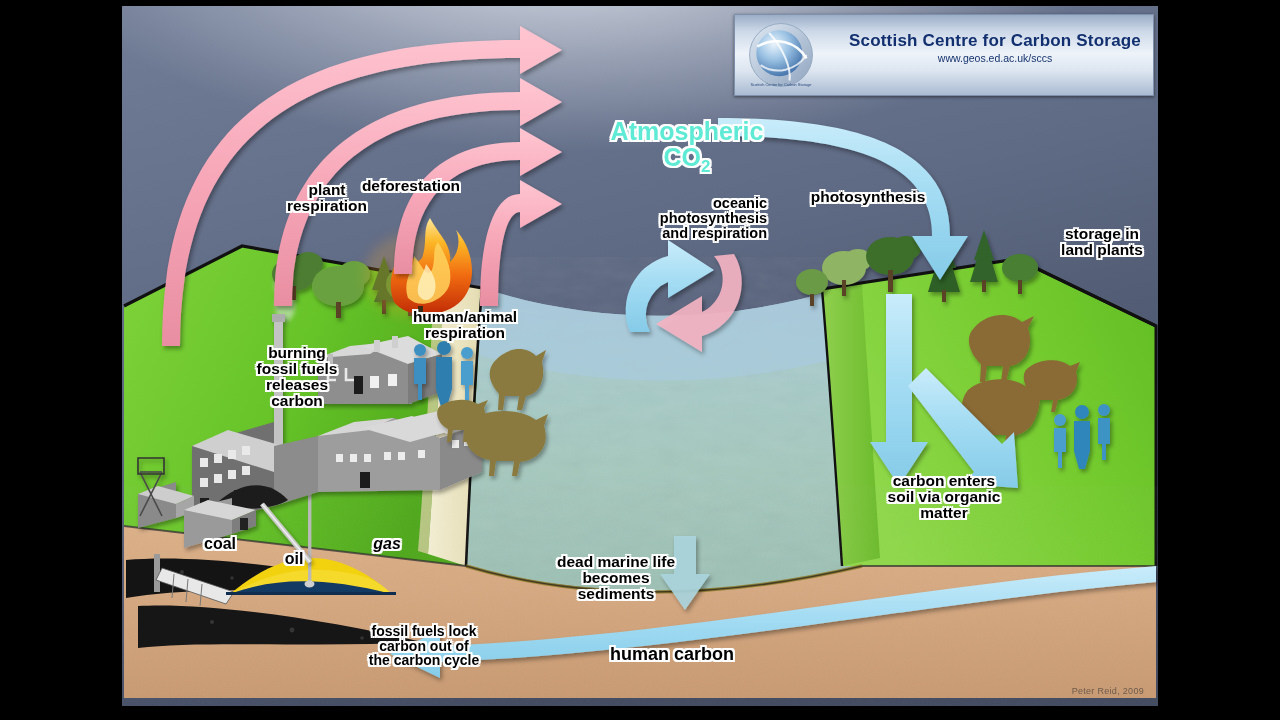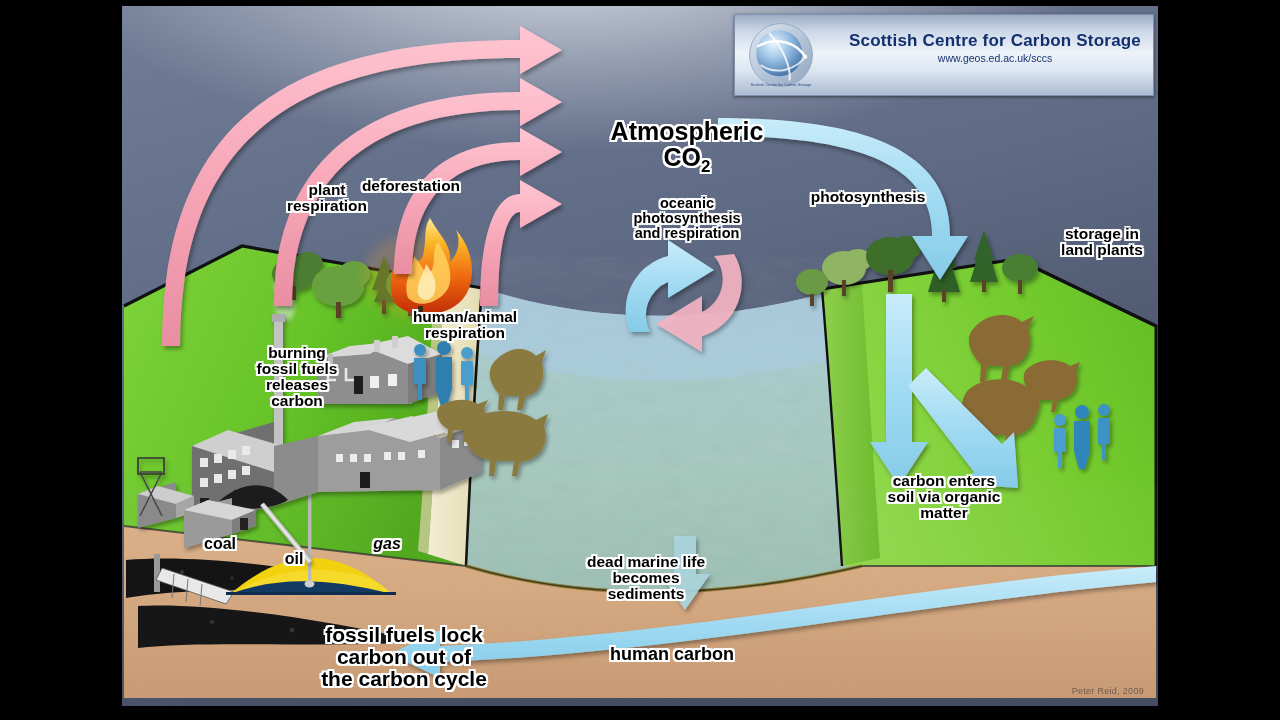--- a/index.html
+++ b/index.html
@@ -12,7 +12,7 @@
        text-shadow: -2px -2px 0 #fff, 2px -2px 0 #fff, -2px 2px 0 #fff, 2px 2px 0 #fff,
                     -2px 0 0 #fff, 2px 0 0 #fff, 0 -2px 0 #fff, 0 2px 0 #fff;
        white-space:pre-line;pointer-events:auto;}
-  #title{position:absolute;left:455px;top:112px;width:220px;font-size:25px;font-weight:bold;color:#000000;
+  #title{position:absolute;left:455px;top:112px;width:220px;font-size:25px;font-weight:bold;color:#5eead4;
          text-align:center;line-height:1.05;
          text-shadow:-2px -2px 0 #fff,2px -2px 0 #fff,-2px 2px 0 #fff,2px 2px 0 #fff,-2px 0 0 #fff,2px 0 0 #fff,0 -2px 0 #fff,0 2px 0 #fff;}
   #title sub{font-size:17px;}

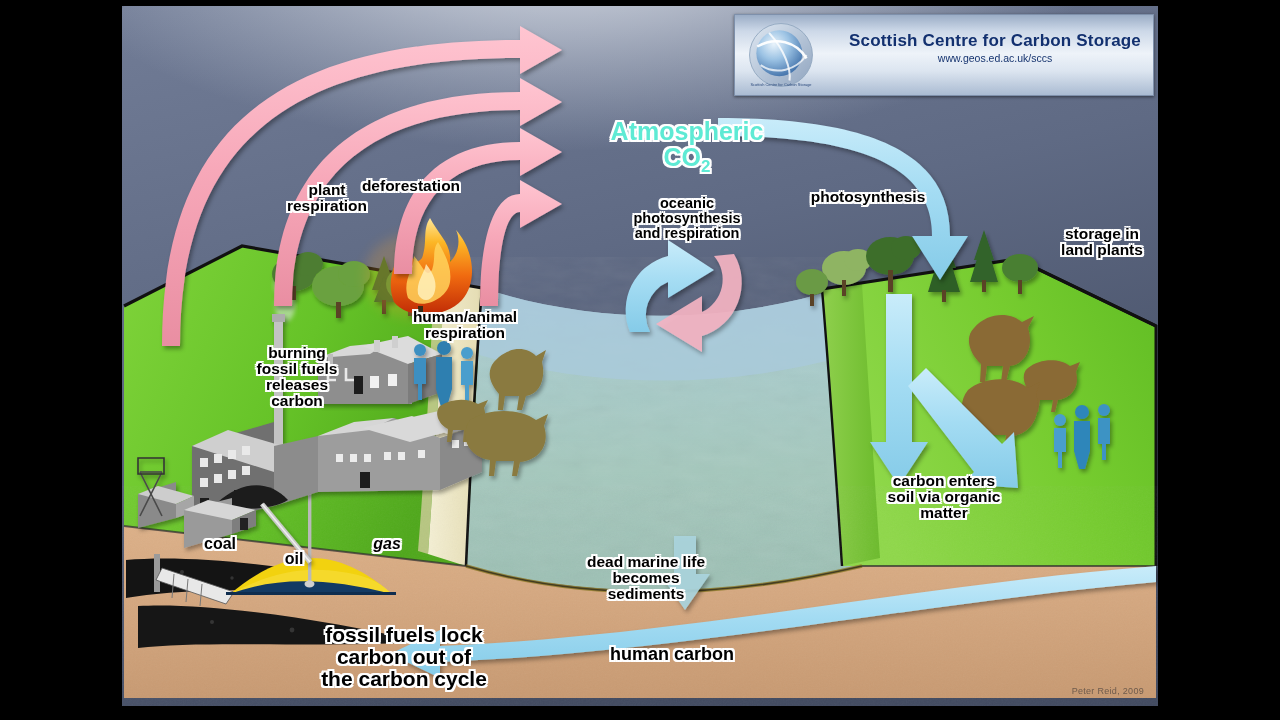--- a/index.html
+++ b/index.html
@@ -430,7 +430,7 @@
 fossil fuels
 releases
 carbon</div>
-        <div class="lbl" style="left: 485px; top: 190px; width: 160px; font-size: 14.5px;">oceanic
+        <div class="lbl" style="left: 485px; top: 190px; width: 160px; font-size: 14.5px; text-align: right;">oceanic
 photosynthesis
 and respiration</div>
         <div class="lbl" style="left: 676px; top: 183px; width: 140px; font-size: 15.5px;">photosynthesis</div>

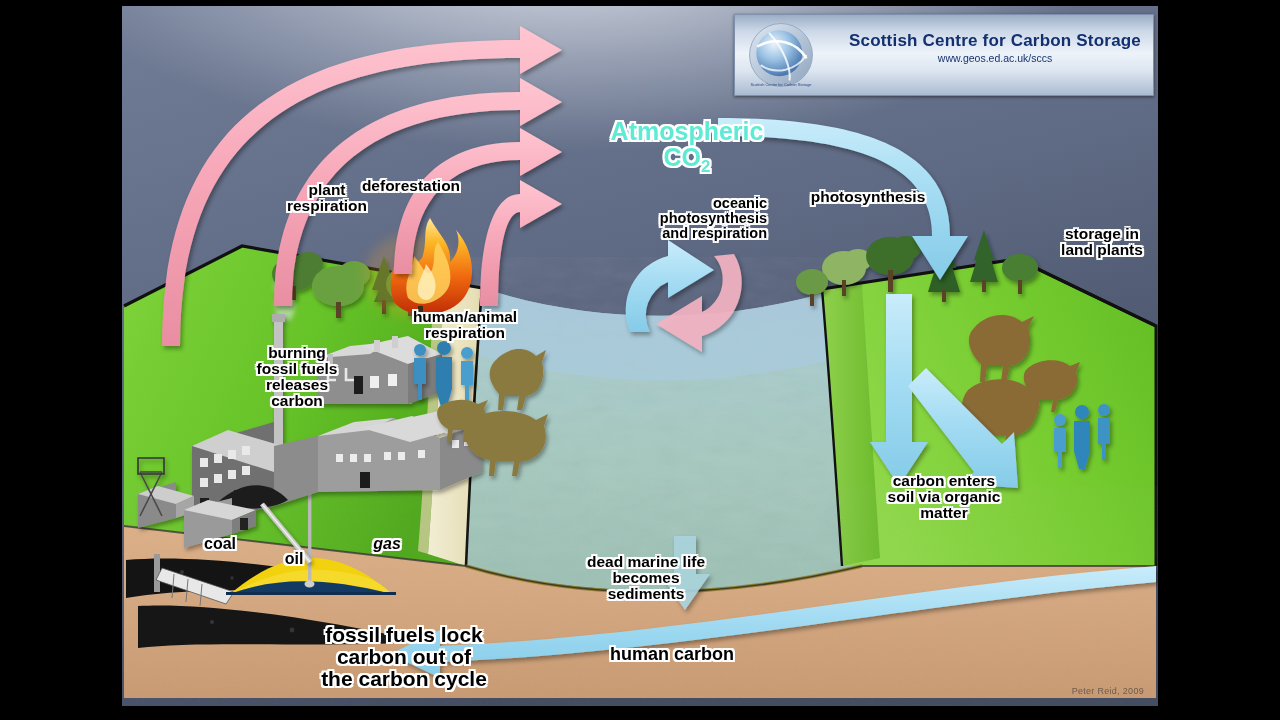--- a/index.html
+++ b/index.html
@@ -439,7 +439,7 @@
         <div class="lbl" style="left: 742px; top: 467px; width: 160px; font-size: 15.5px;">carbon enters
 soil via organic
 matter</div>
-        <div class="lbl" style="left: 439px; top: 548px; width: 170px; font-size: 15.5px;">dead marine life
+        <div class="lbl" style="left: 409px; top: 548px; width: 170px; font-size: 15.5px;">dead marine life
 becomes
 sediments</div>
         <div class="lbl" style="left: 192px; top: 618px; width: 180px; font-size: 21px;">fossil fuels lock

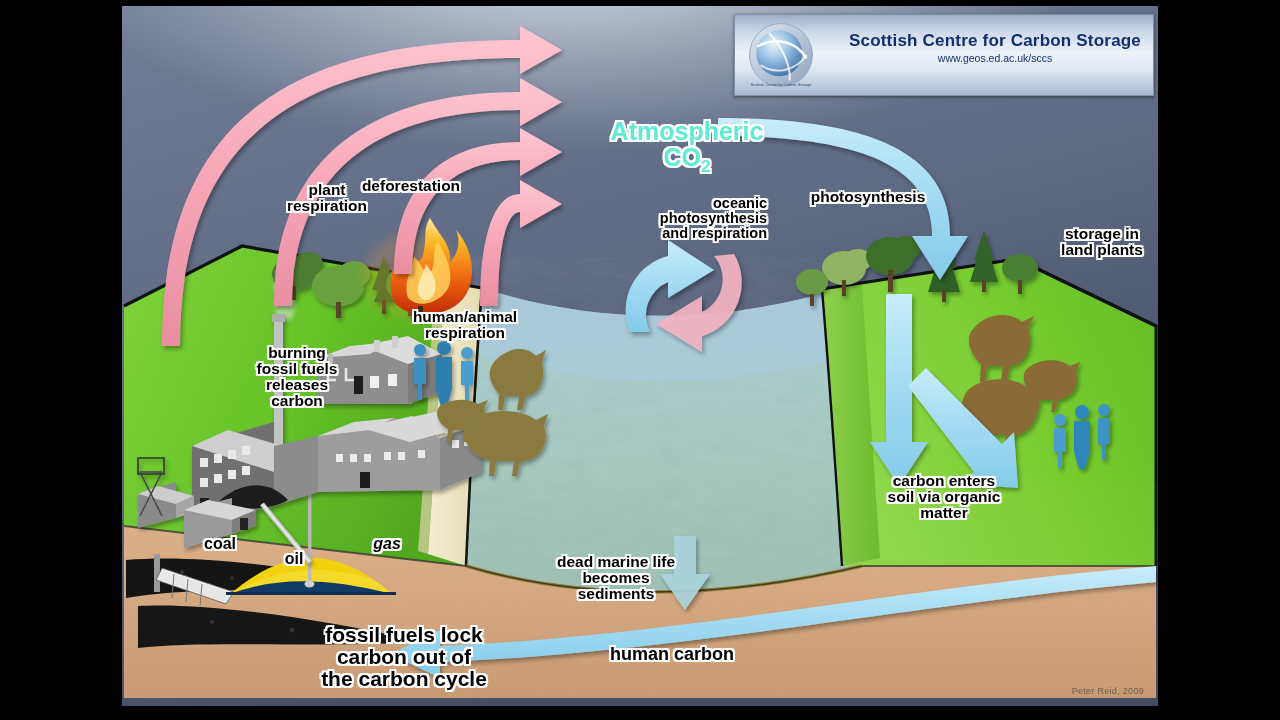--- a/index.html
+++ b/index.html
@@ -442,7 +442,7 @@
         <div class="lbl" style="left: 409px; top: 548px; width: 170px; font-size: 15.5px;">dead marine life
 becomes
 sediments</div>
-        <div class="lbl" style="left: 192px; top: 618px; width: 180px; font-size: 21px;">fossil fuels lock
+        <div class="lbl" style="left: 212px; top: 618px; width: 180px; font-size: 14px;">fossil fuels lock
 carbon out of
 the carbon cycle</div>
         <div class="lbl" style="left: 475px; top: 639px; width: 150px; font-size: 18px;">human carbon</div>

